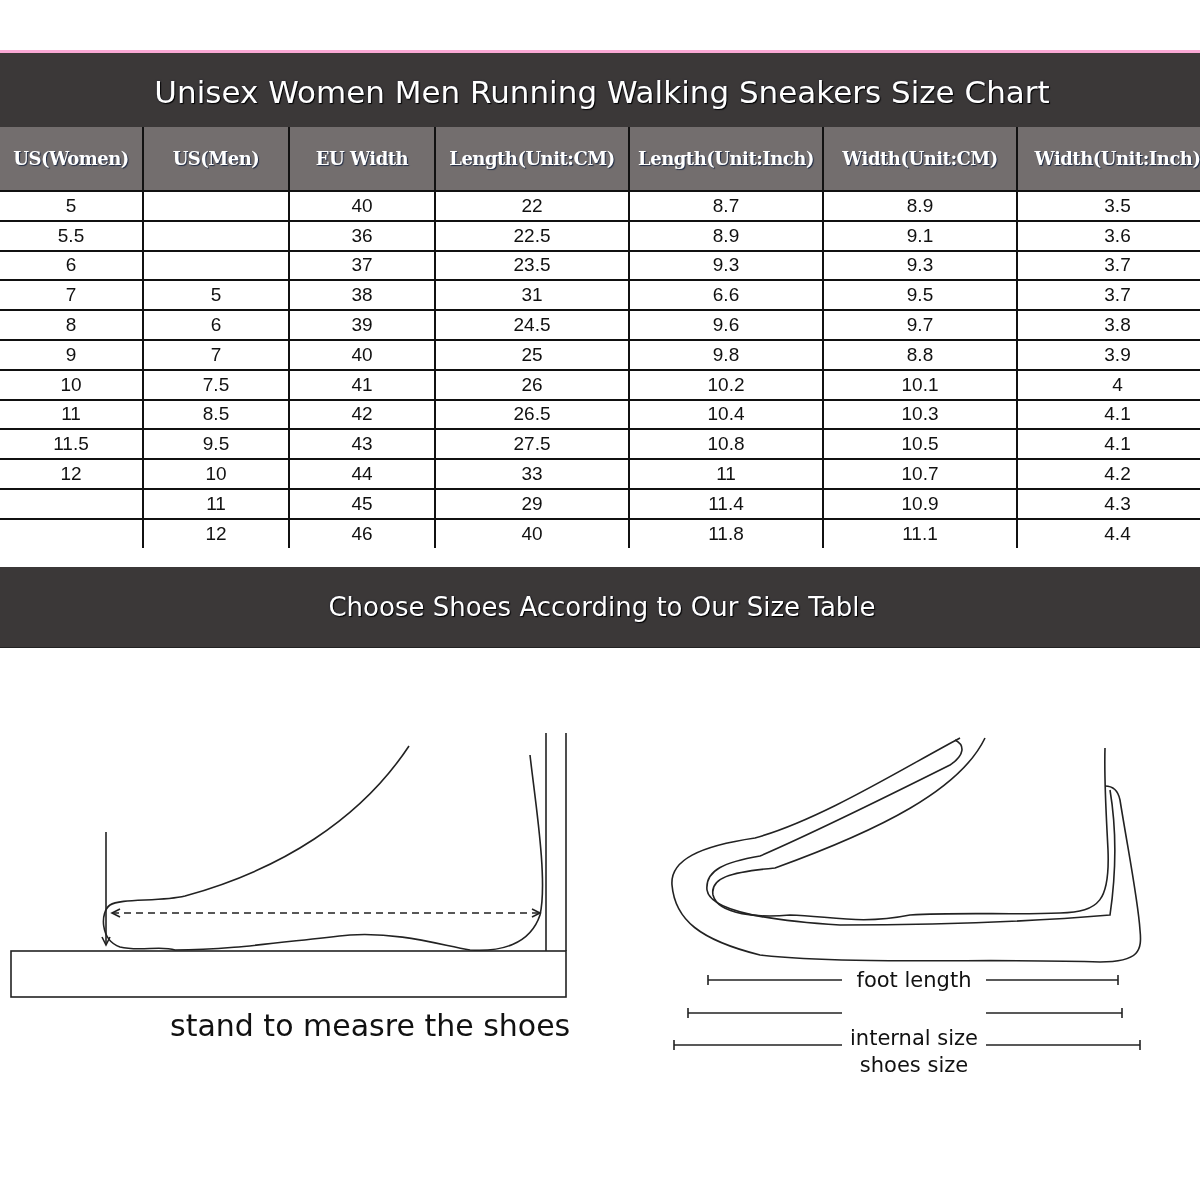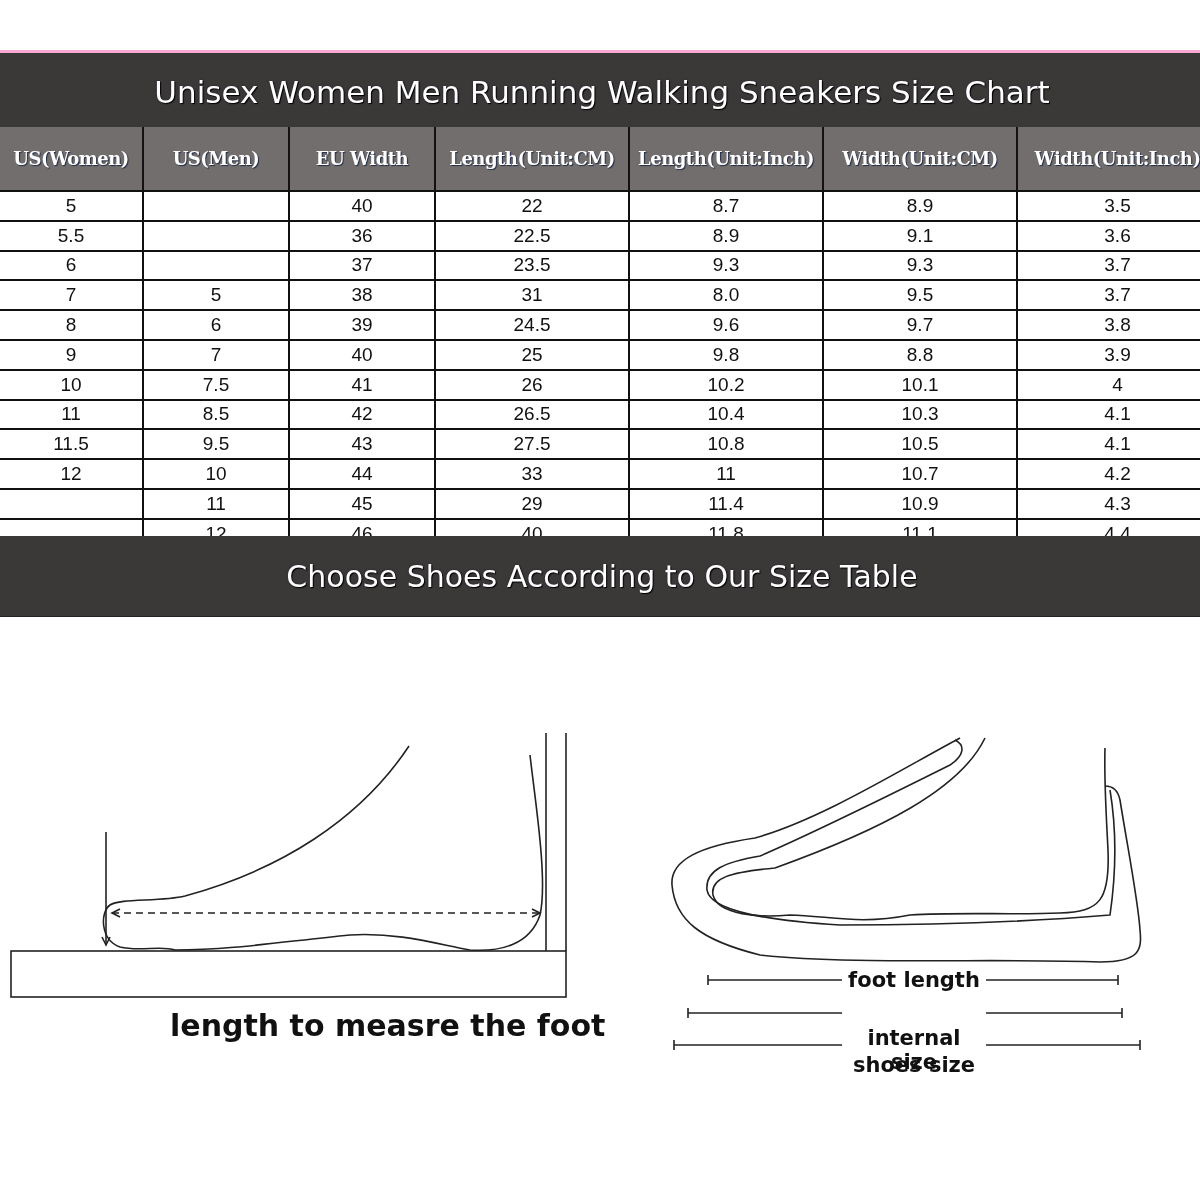--- a/index.html
+++ b/index.html
@@ -77,7 +77,7 @@
         <td>5</td>
         <td>38</td>
         <td>31</td>
-        <td>8.0</td>
+        <td>6.6</td>
         <td>9.5</td>
         <td>3.7</td>
       </tr>

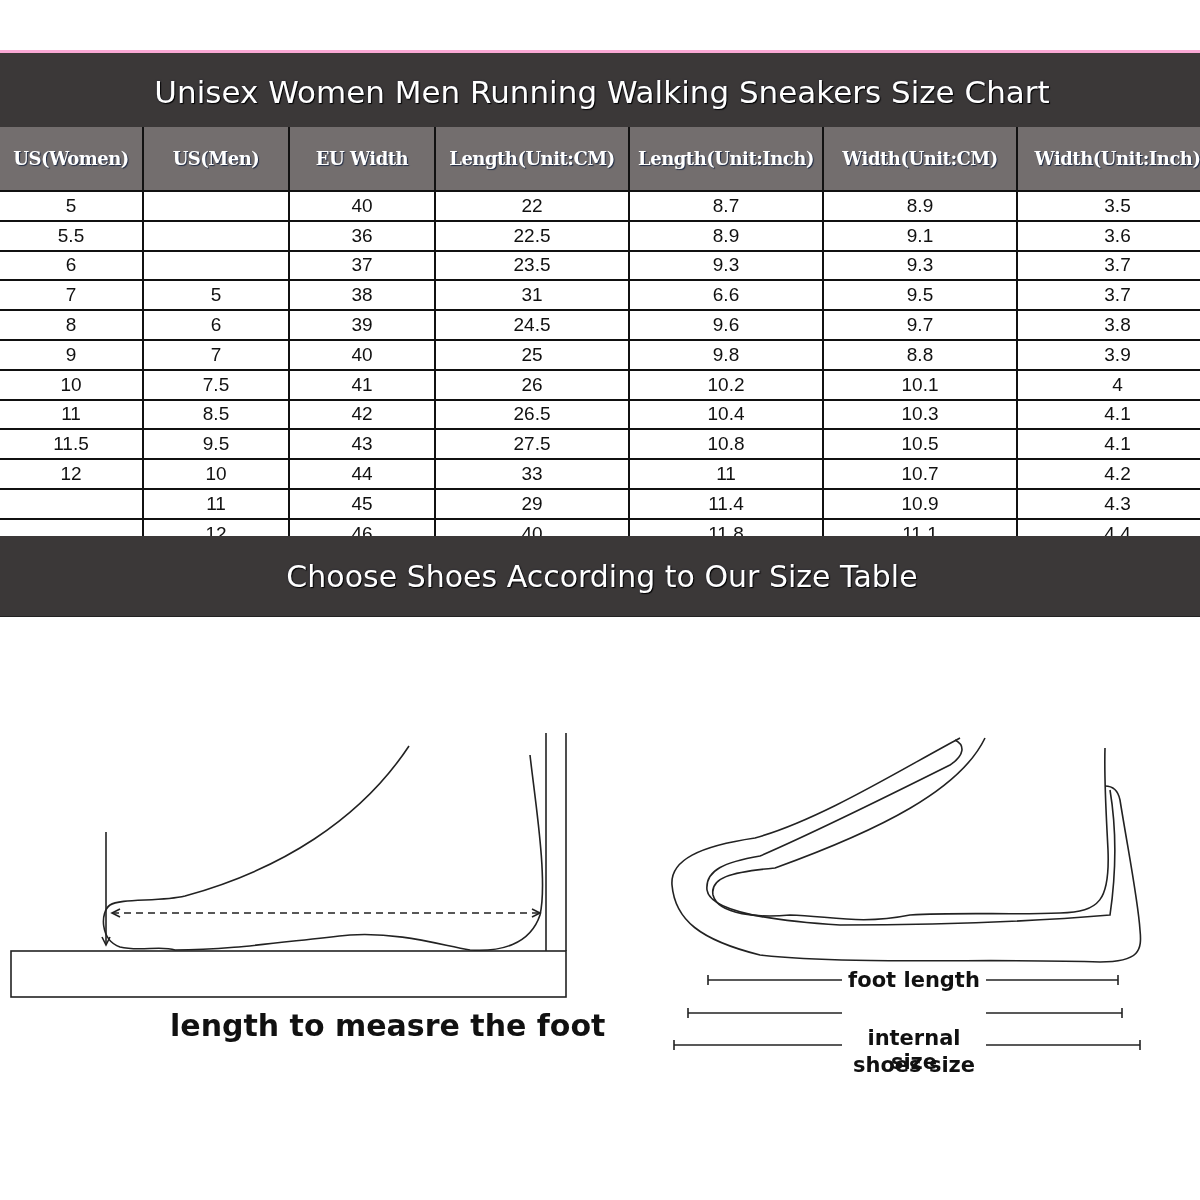--- a/index.html
+++ b/index.html
@@ -6,7 +6,7 @@
   body { width:1200px; height:1200px; position:relative; overflow:hidden; font-family:"DejaVu Sans", sans-serif; }
   .banner { position:absolute; left:0; width:1200px; background:#3b3838; color:#ffffff; display:flex; align-items:center; justify-content:center; text-shadow:1px 1px 1px #000, 0 0 2px #223; }
   #title-banner { top:50px; height:77px; font-size:31px; border-top:3px solid #f9a8d4; }
-  #footer-banner { top:536px; height:80px; font-size:30px; border-bottom:1px solid #222; }
+  #footer-banner { top:567px; height:80px; font-size:26px; border-bottom:1px solid #222; }
   .banner span { padding-left:4px; }
   table.size { position:absolute; top:127px; left:0; border-collapse:collapse; table-layout:fixed; width:1218px; }
   table.size th { background:#736e6e; color:#ffffff; height:63px; font-family:"DejaVu Serif", serif; font-weight:bold; font-size:18px; border:2px solid #111; border-top:none; text-align:center; white-space:nowrap; overflow:hidden; text-shadow:1px 1px 1px #1e2a44; padding:0; letter-spacing:-0.5px; }

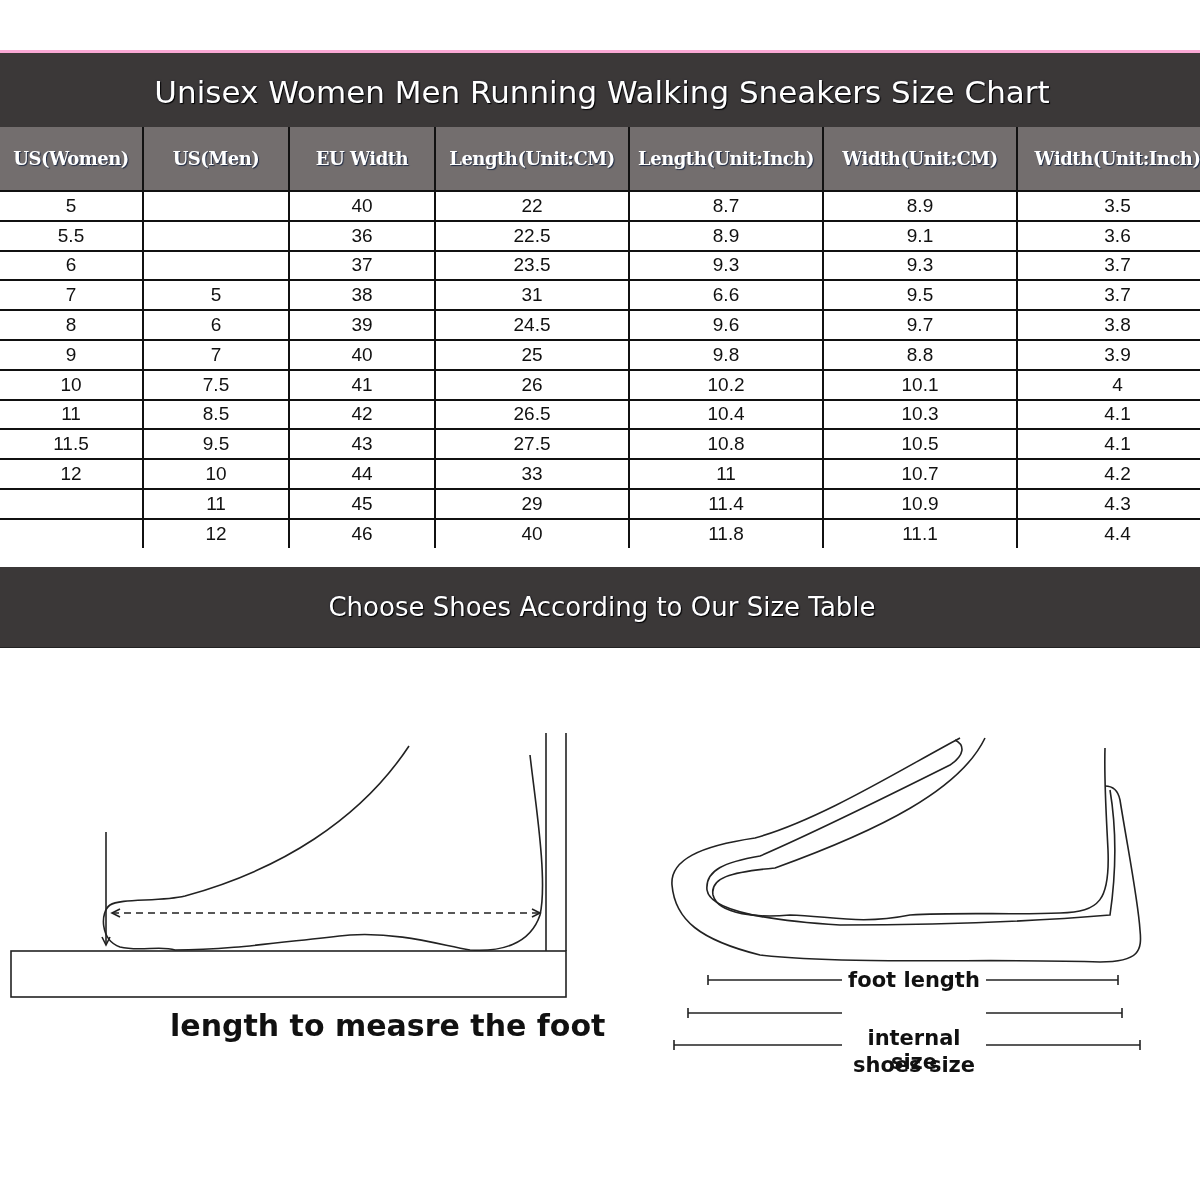--- a/index.html
+++ b/index.html
@@ -14,7 +14,7 @@
   table.size th:first-child, table.size td:first-child { border-left:none; }
   table.size tr:last-child td { border-bottom:none; }
   svg { position:absolute; }
-  .caption { position:absolute; color:#111; font-family:"DejaVu Sans", sans-serif;font-weight:bold; }
+  .caption { position:absolute; color:#111; font-family:"DejaVu Sans", sans-serif; }
 </style>
 </head>
 <body>

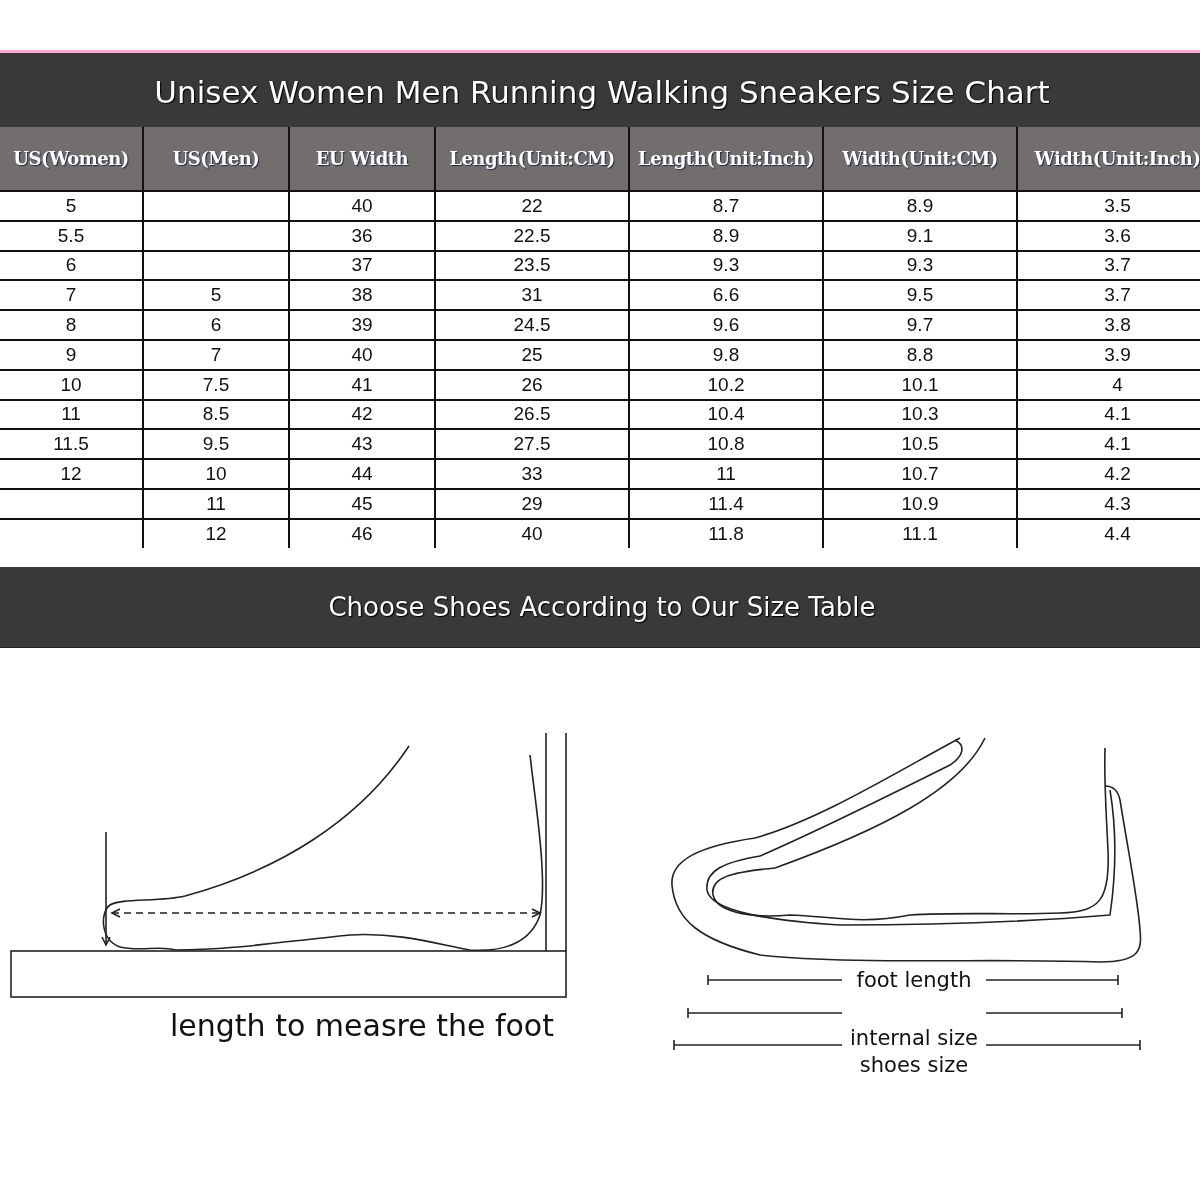--- a/index.html
+++ b/index.html
@@ -178,7 +178,7 @@
     <path d="M532,909 L540,913 L532,917"></path>
   </g>
 </svg>
-<div class="caption" style="left:170px;top:1008px;font-size:30px;">length to measre the foot</div>
+<div class="caption" style="left:170px;top:1008px;font-size:30px;">stand to measre the shoes</div>
 
 <svg style="left:620px;top:720px" width="580" height="350" viewBox="620 720 580 350">
   <g fill="none" stroke="#222" stroke-width="1.6">

